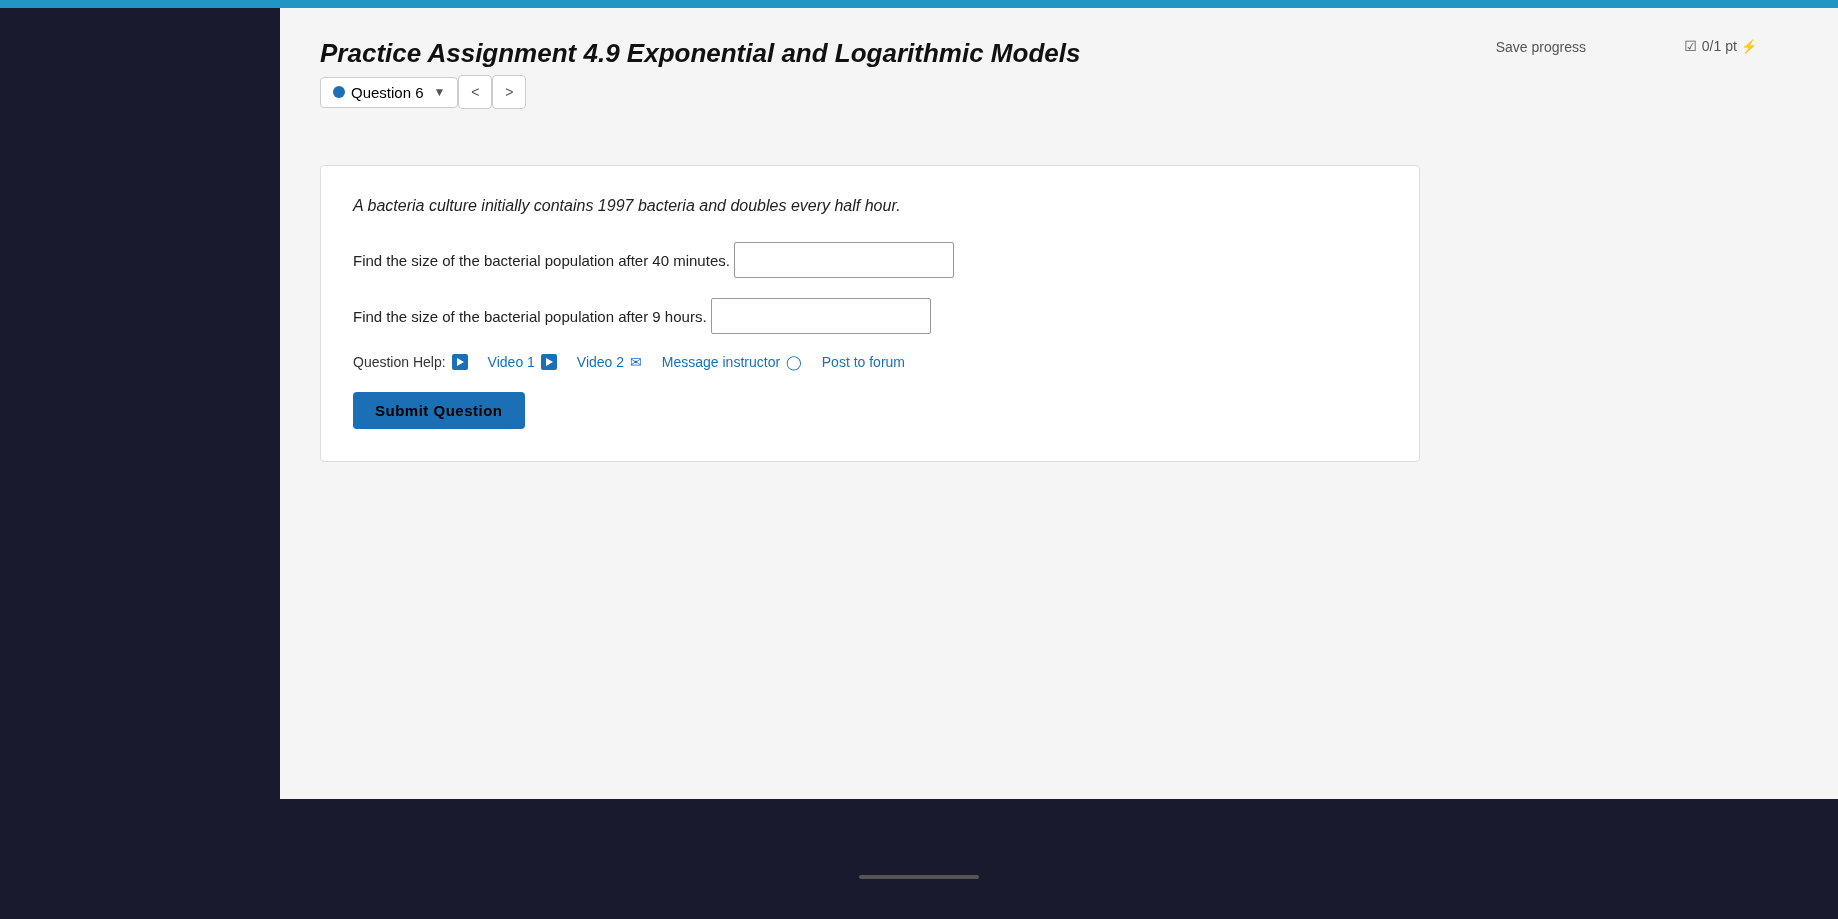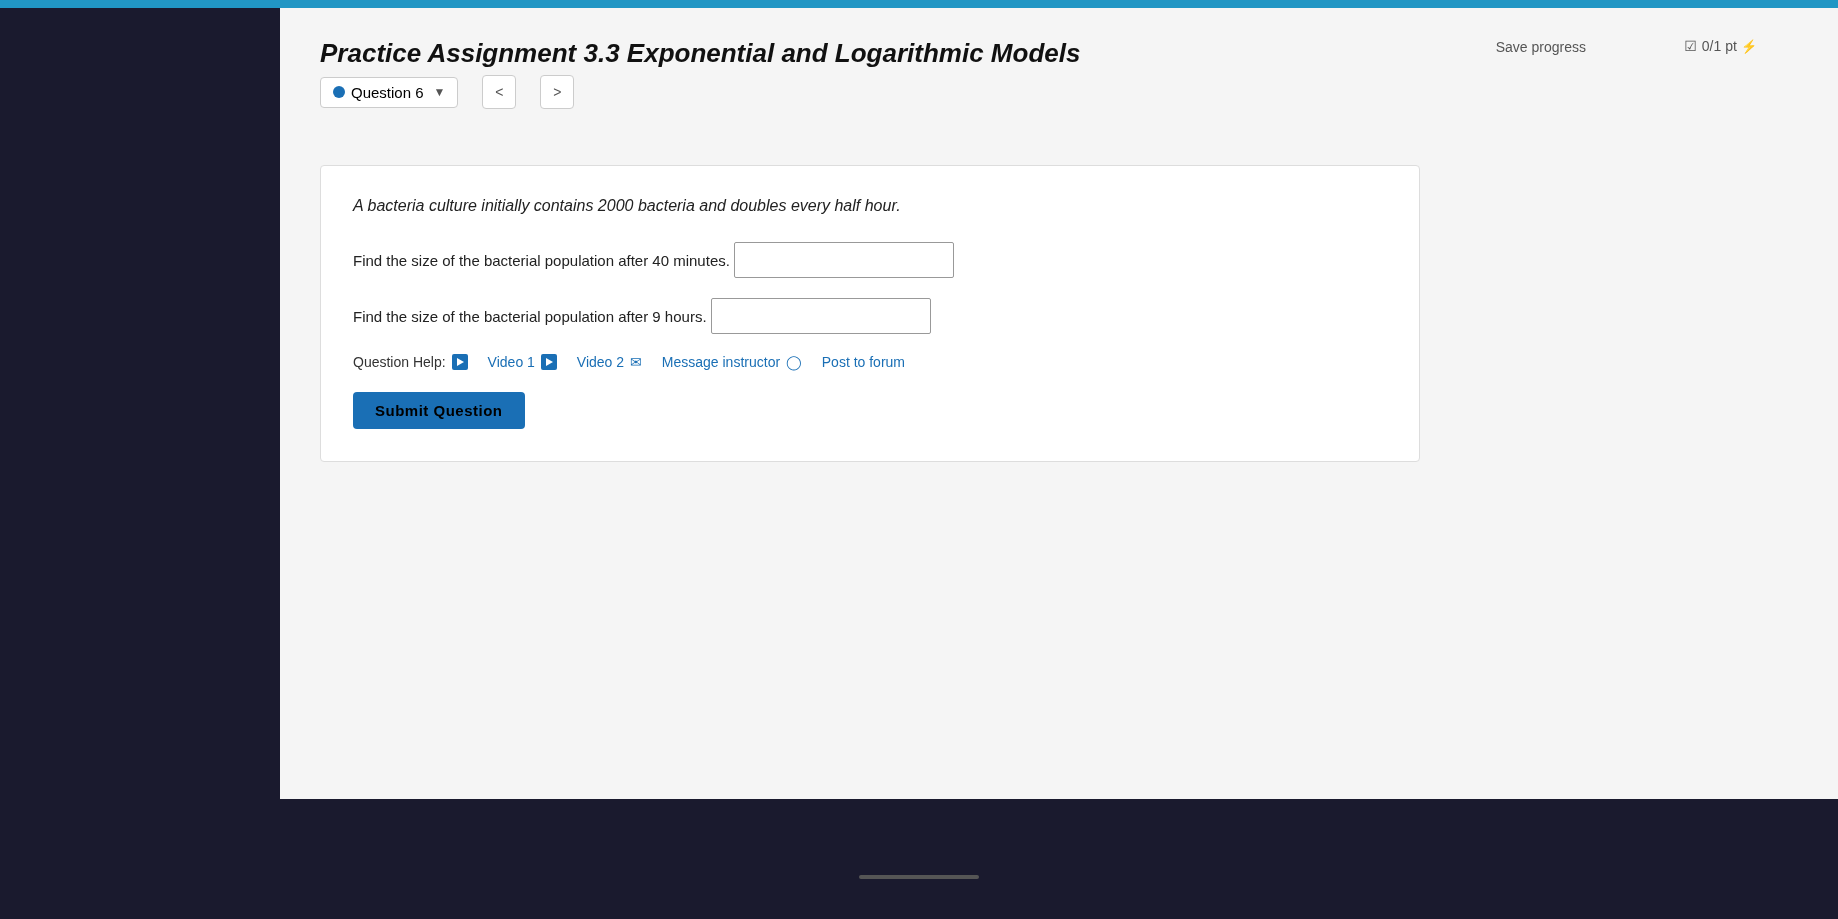--- a/index.html
+++ b/index.html
@@ -229,7 +229,7 @@
       <a href="#" style="font-size:14px; color:#555; text-decoration:none;">Save progress</a>
     </div>
 
-    <h1 class="page-title">Practice Assignment 3.3 Exponential and Logarithmic Models</h1>
+    <h1 class="page-title">Practice Assignment 4.9 Exponential and Logarithmic Models</h1>
 
 
     <div style="display:flex; align-items:center; justify-content:space-between; margin-bottom:28px;">

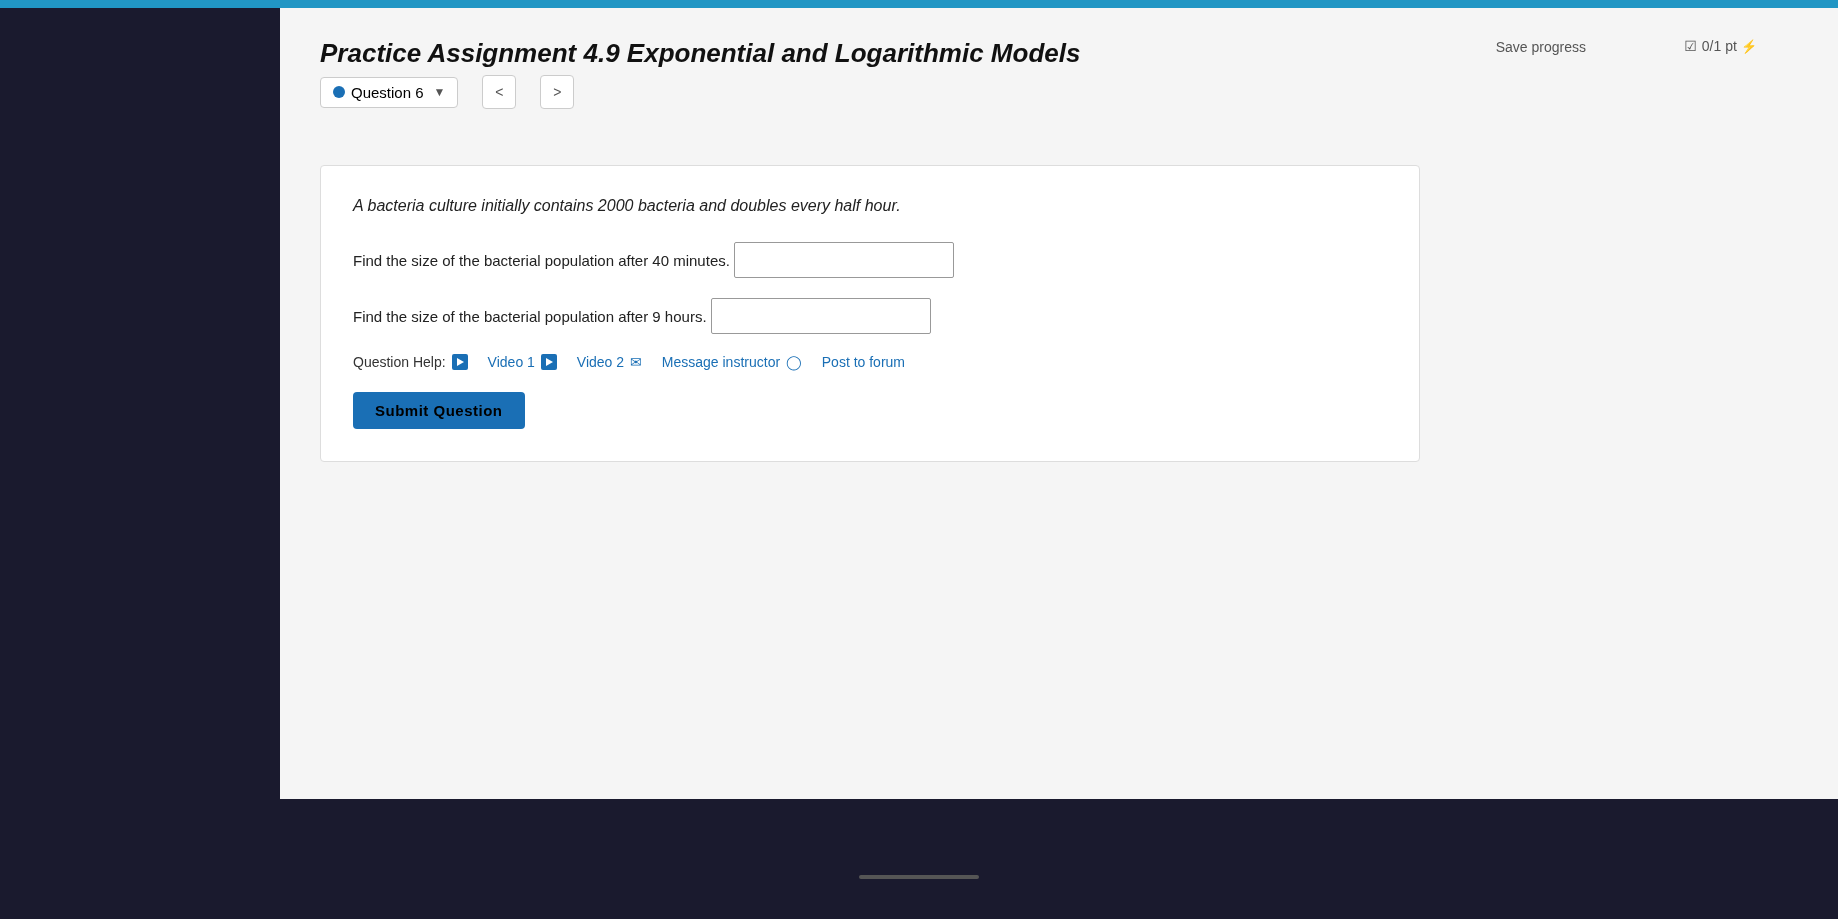--- a/index.html
+++ b/index.html
@@ -53,7 +53,7 @@
     .question-nav {
       display: flex;
       align-items: center;
-      gap: 24px;
+      gap: 0;
       margin-bottom: 28px;
     }
 

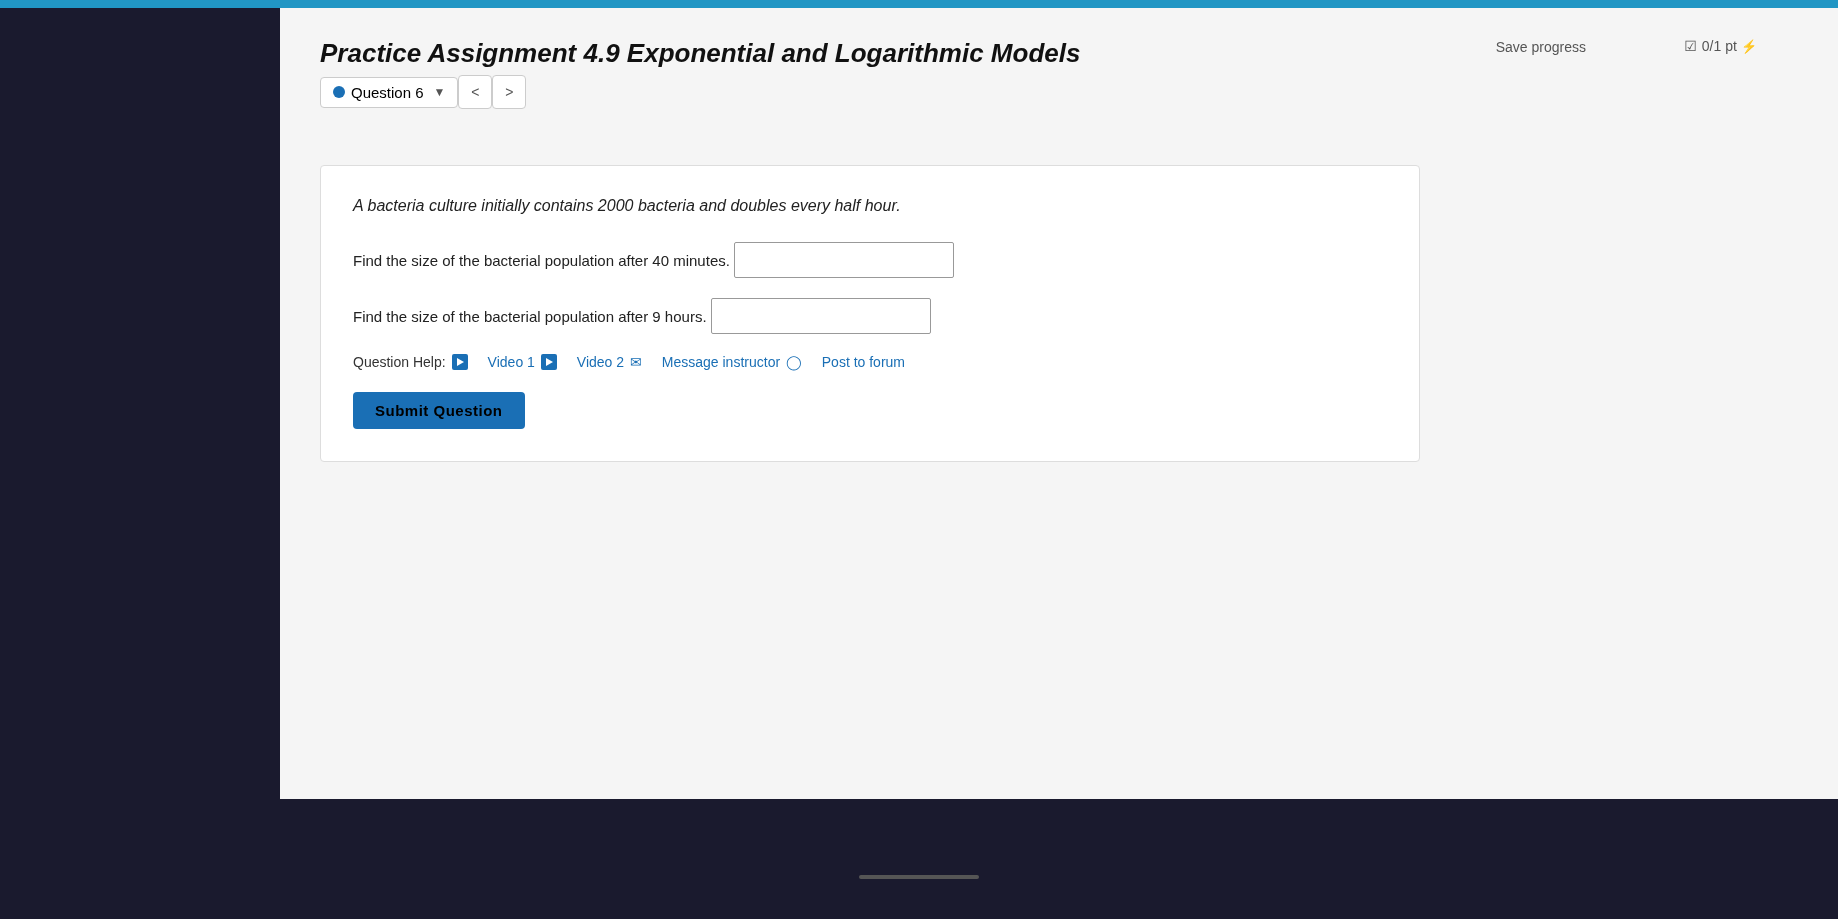--- a/index.html
+++ b/index.html
@@ -256,7 +256,7 @@
 
     <div class="question-body">
 
-      <p class="problem-statement">A bacteria culture initially contains 2000 bacteria and doubles every half hour.</p>
+      <p class="problem-statement">A bacteria culture initially contains 1997 bacteria and doubles every half hour.</p>
 
       <div class="answer-row">
         <span class="answer-label">Find the size of the bacterial population after 40 minutes.</span>

